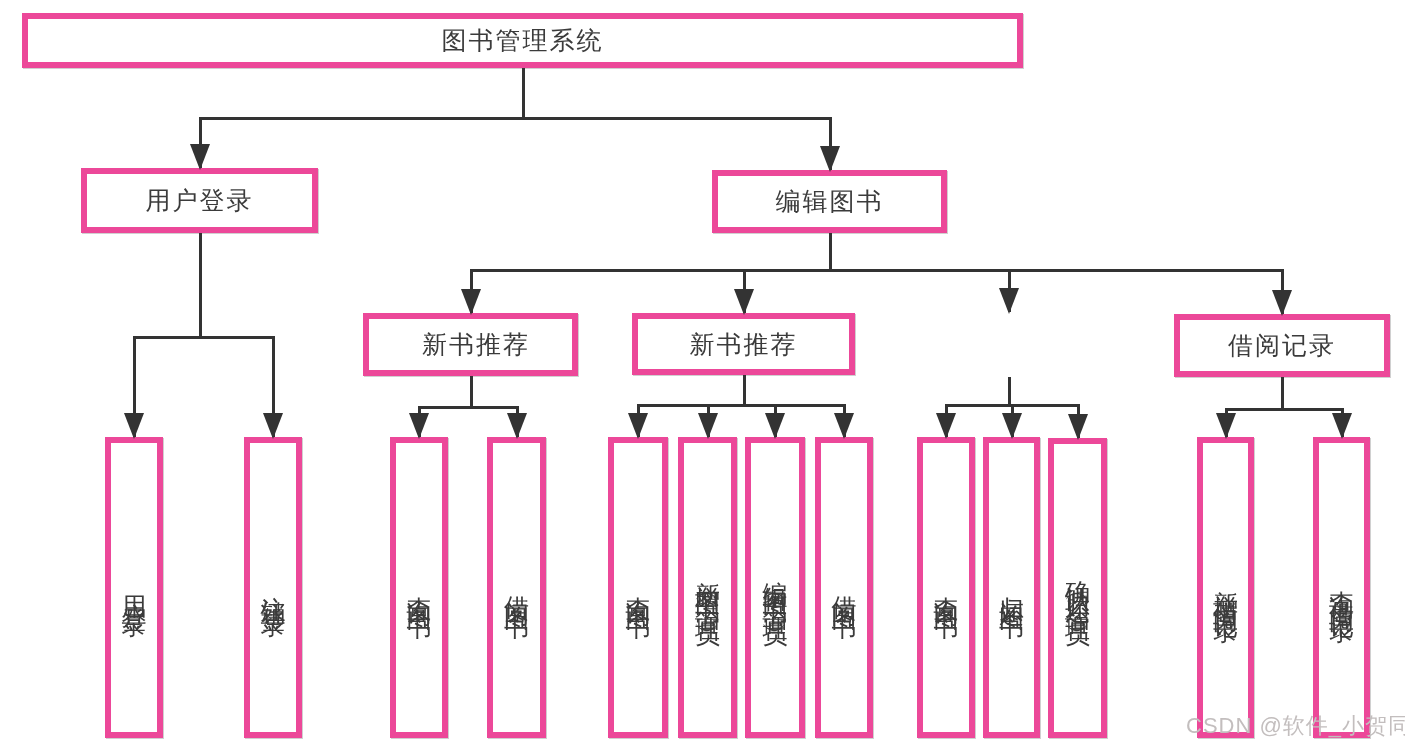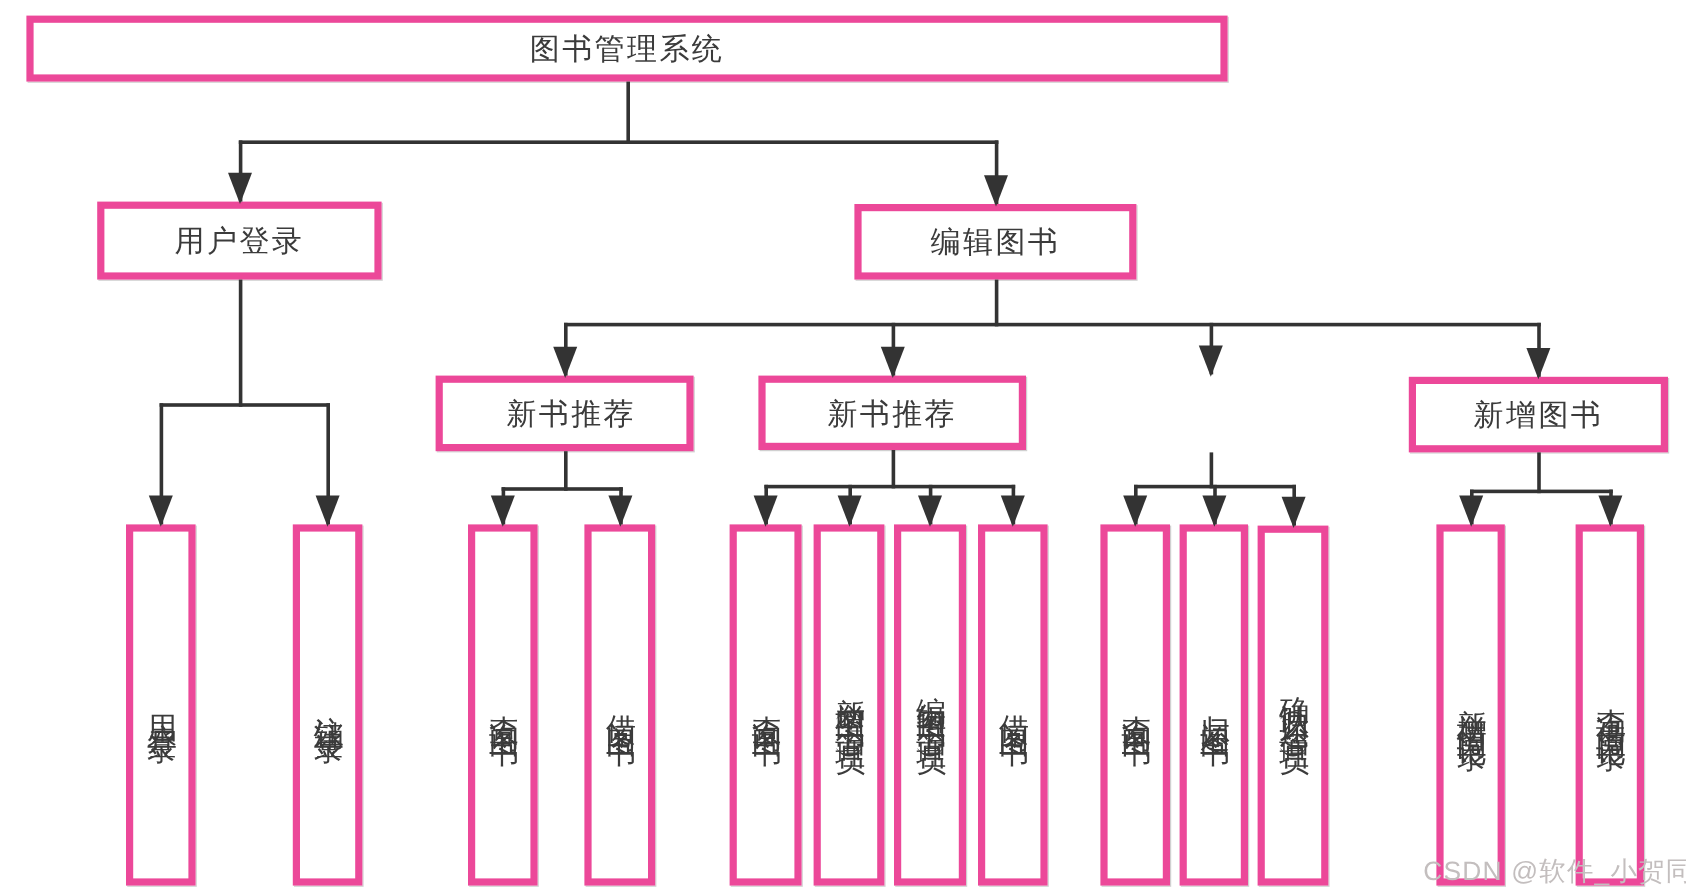--- a/index.html
+++ b/index.html
@@ -82,7 +82,7 @@
       <span class="node-label">新书推荐</span>
     </div>
     <div class="node horizontal" style="left: 1174px; top: 314px; width: 216px; height: 63px;">
-      <span class="node-label">新增图书</span>
+      <span class="node-label">借阅记录</span>
     </div>
     <div class="node vertical" style="left: 105px; top: 437px; width: 58px; height: 301px;">
       <span class="node-label">用户登录</span>

